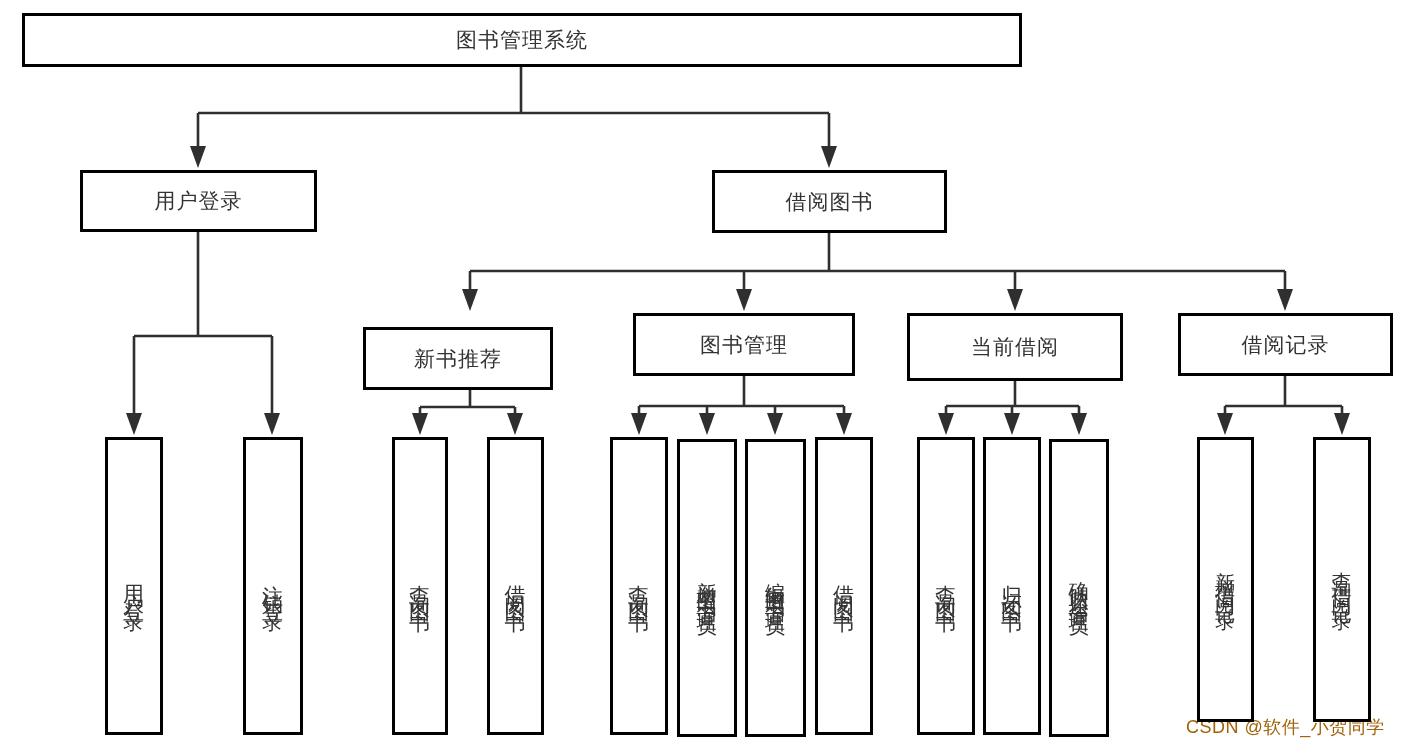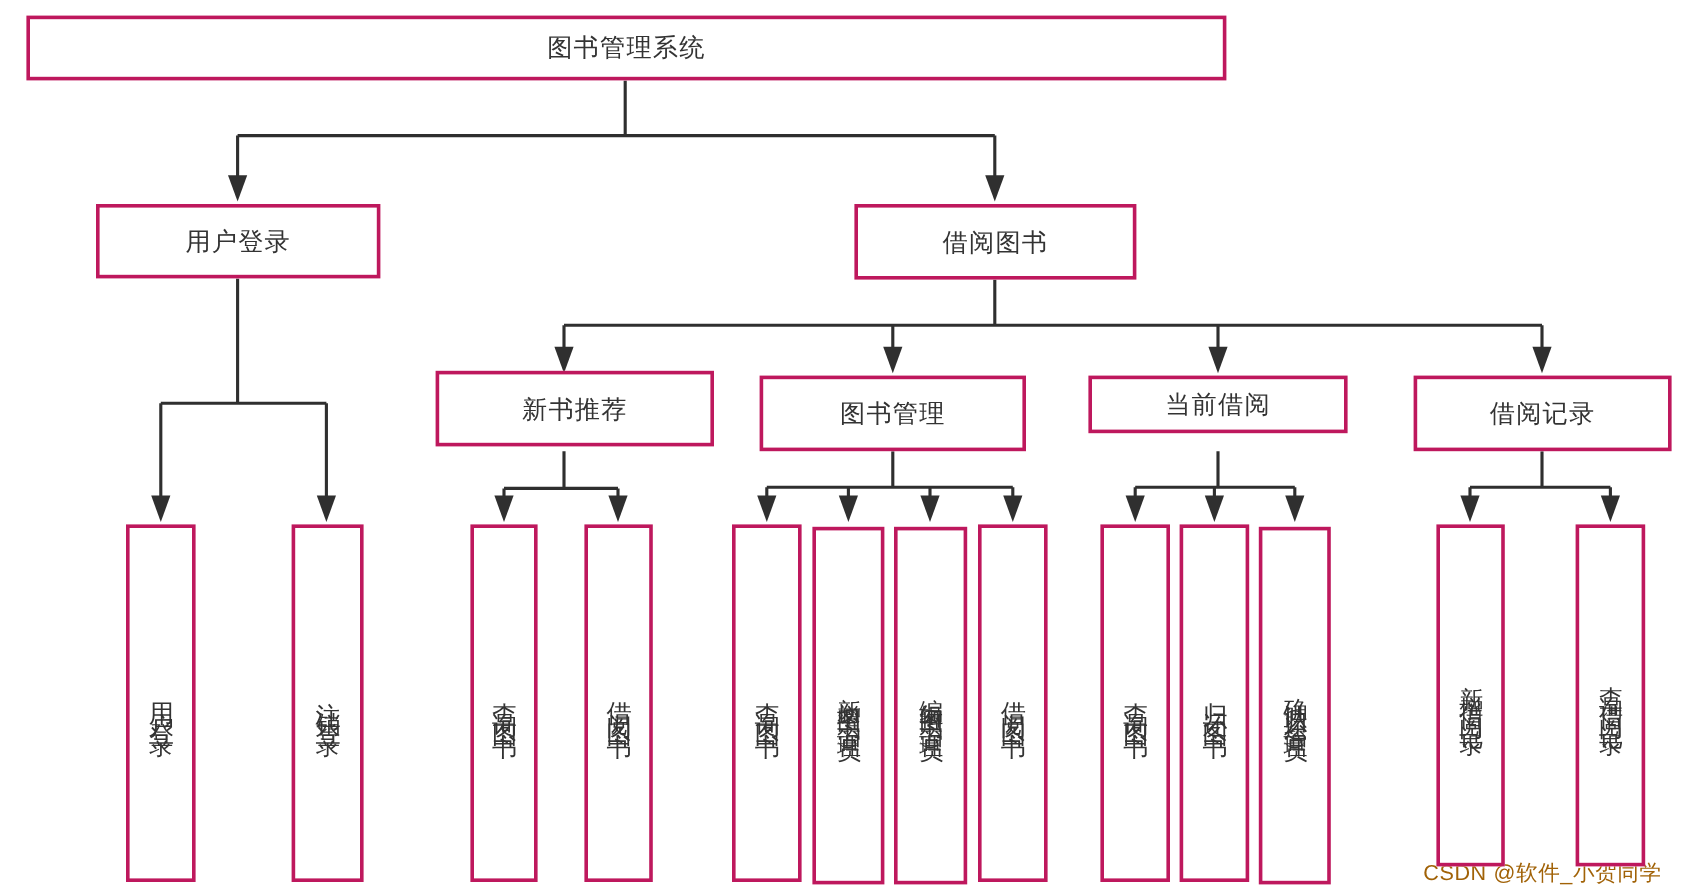--- a/index.html
+++ b/index.html
@@ -11,7 +11,7 @@
   #wires path{fill:none;stroke:#2f2f2f;stroke-width:2.6;}
   #wires polygon{fill:#2f2f2f;stroke:none;}
   .box{
-    position:absolute;box-sizing:border-box;background:#ffffff;border:3px solid #be185d;
+    position:absolute;box-sizing:border-box;background:#ffffff;border:3px solid #000000;
     display:flex;align-items:center;justify-content:center;z-index:2;
     font-size:21px;letter-spacing:1px;white-space:nowrap;
   }

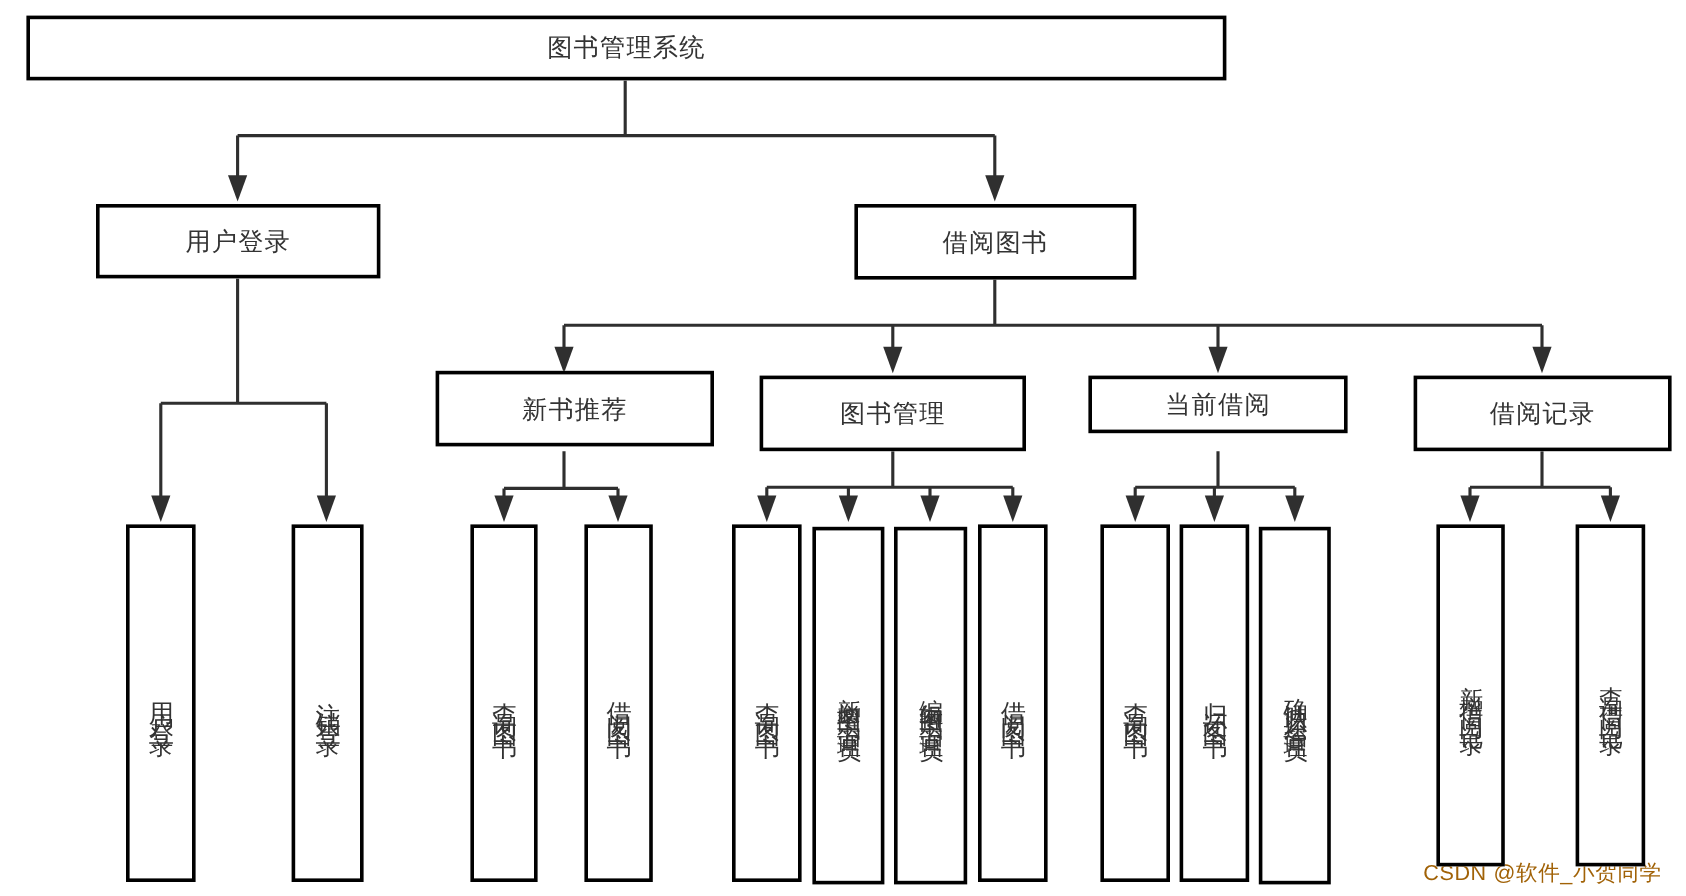--- a/index.html
+++ b/index.html
@@ -92,7 +92,7 @@
     <span>借阅图书</span>
   </div>
 
-  <div class="box" style="left:363px;top:309px;width:232px;height:63px">
+  <div class="box" style="left:363px;top:327px;width:190px;height:63px">
     <span>新书推荐</span>
   </div>
   <div class="box" style="left:633px;top:313px;width:222px;height:63px">

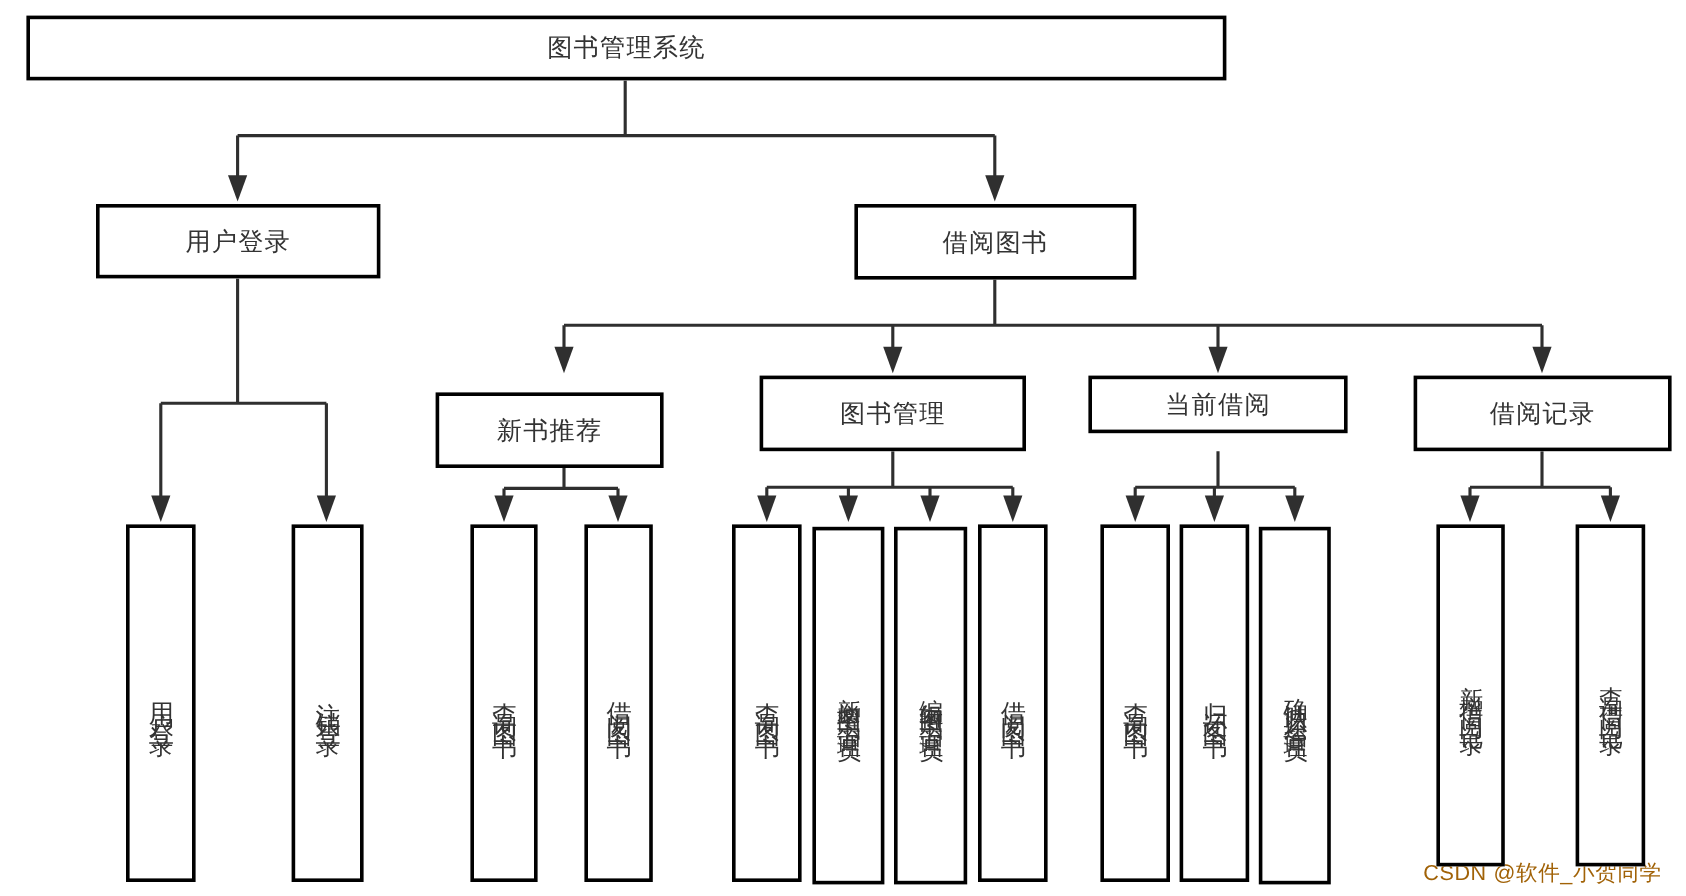--- a/index.html
+++ b/index.html
@@ -98,7 +98,7 @@
   <div class="box" style="left:633px;top:313px;width:222px;height:63px">
     <span>图书管理</span>
   </div>
-  <div class="box" style="left:907px;top:313px;width:216px;height:48px">
+  <div class="box" style="left:907px;top:313px;width:216px;height:68px">
     <span>当前借阅</span>
   </div>
   <div class="box" style="left:1178px;top:313px;width:215px;height:63px">

